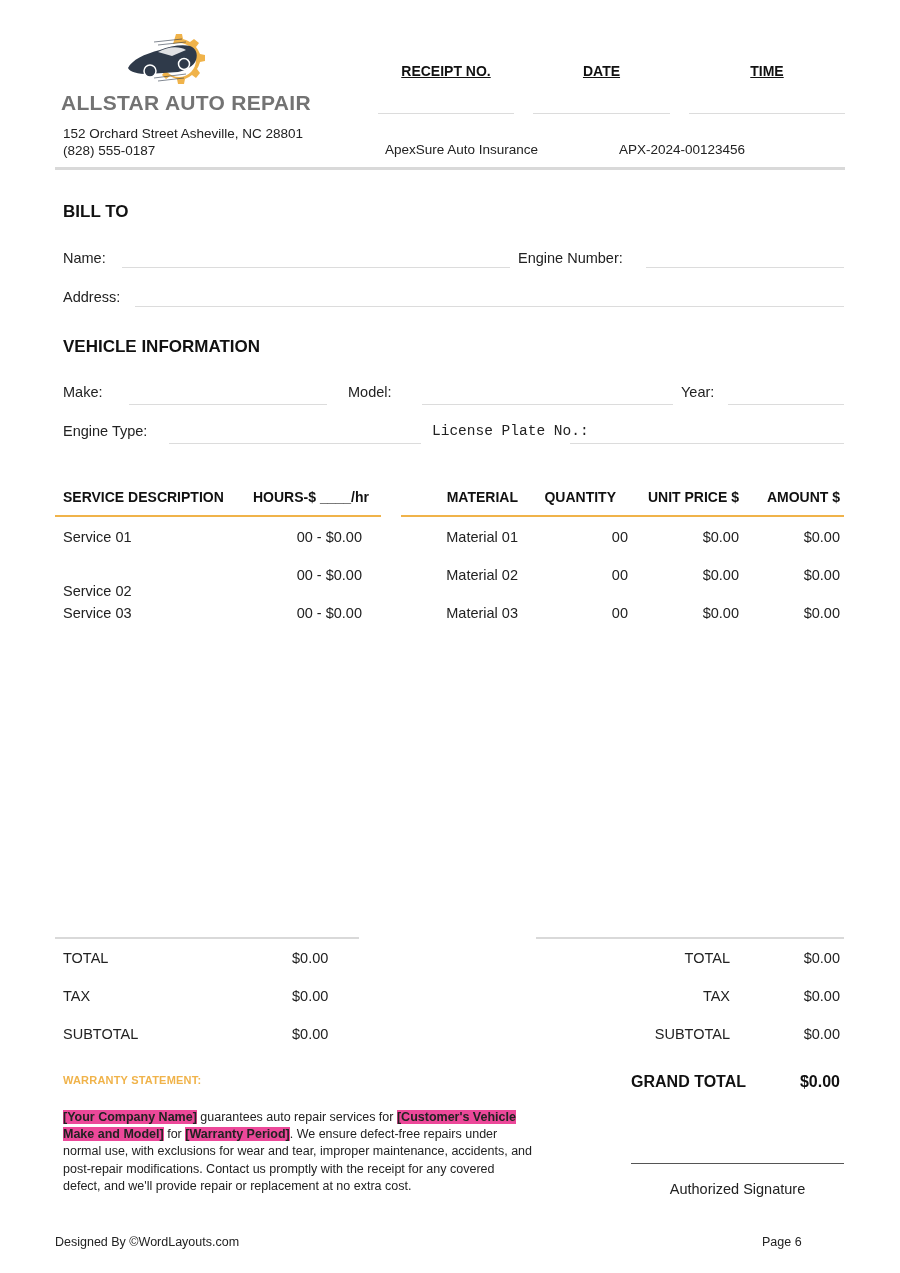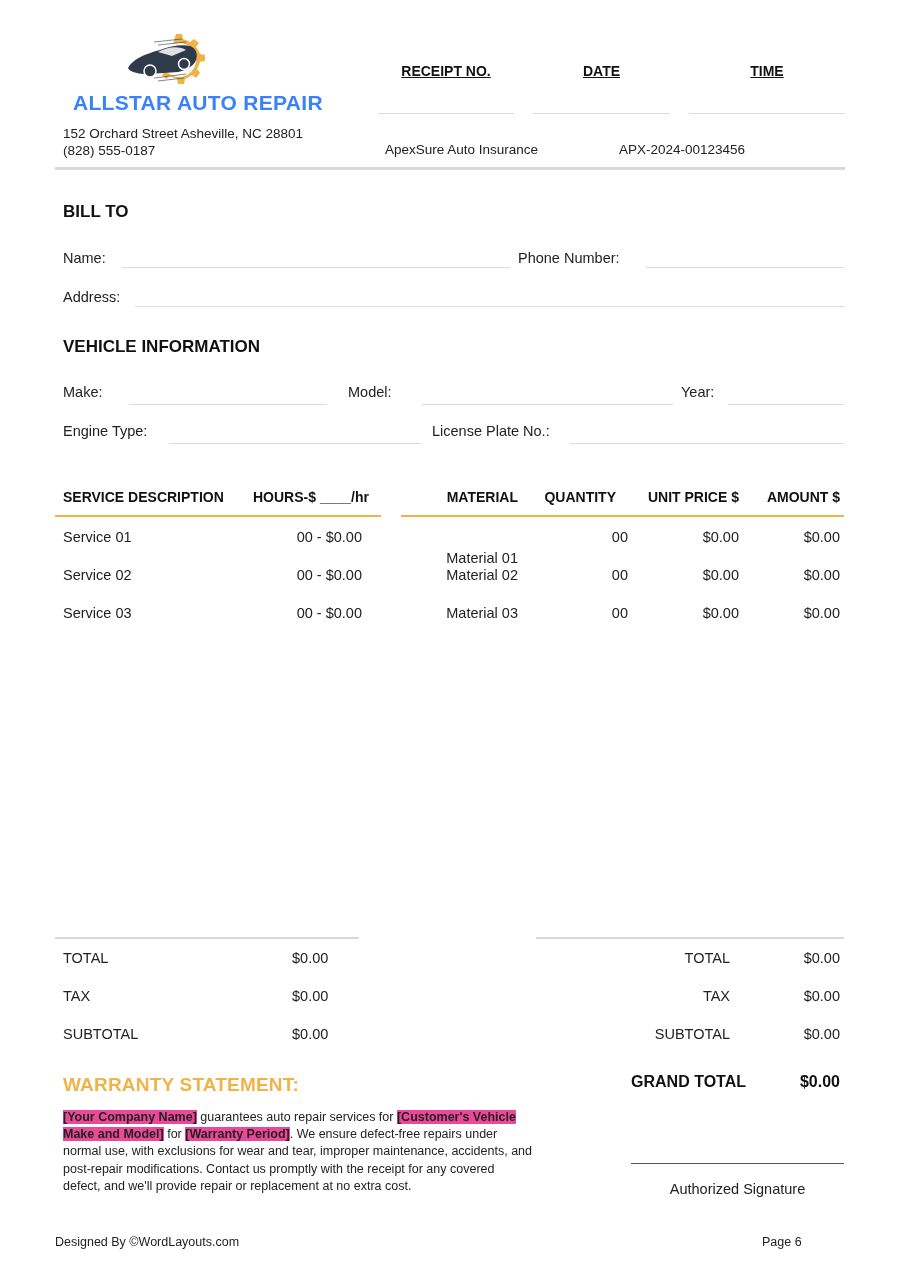--- a/index.html
+++ b/index.html
@@ -7,7 +7,7 @@
   body { position: relative; font-family: "Liberation Sans", "DejaVu Sans", sans-serif; color: #1a1a1a; overflow: hidden; }
   .abs { position: absolute; }
   .logo { left: 124px; top: 30px; width: 92px; height: 62px; }
-  .brand { left: 73px; top: 91px; font-size: 21px; font-weight: bold; color: #3b82f6; letter-spacing: 0.3px; white-space: nowrap; }
+  .brand { left: 61px; top: 91px; font-size: 21px; font-weight: bold; color: #737373; letter-spacing: 0.3px; white-space: nowrap; }
   .addr { left: 63px; top: 125px; font-size: 13.5px; color: #222; line-height: 17px; }
   .hdr-label { top: 63px; font-size: 14px; font-weight: bold; text-align: center; color: #111; text-decoration: underline; }
   .hdr-line { top: 113px; height: 1px; background: #dcdcdc; }

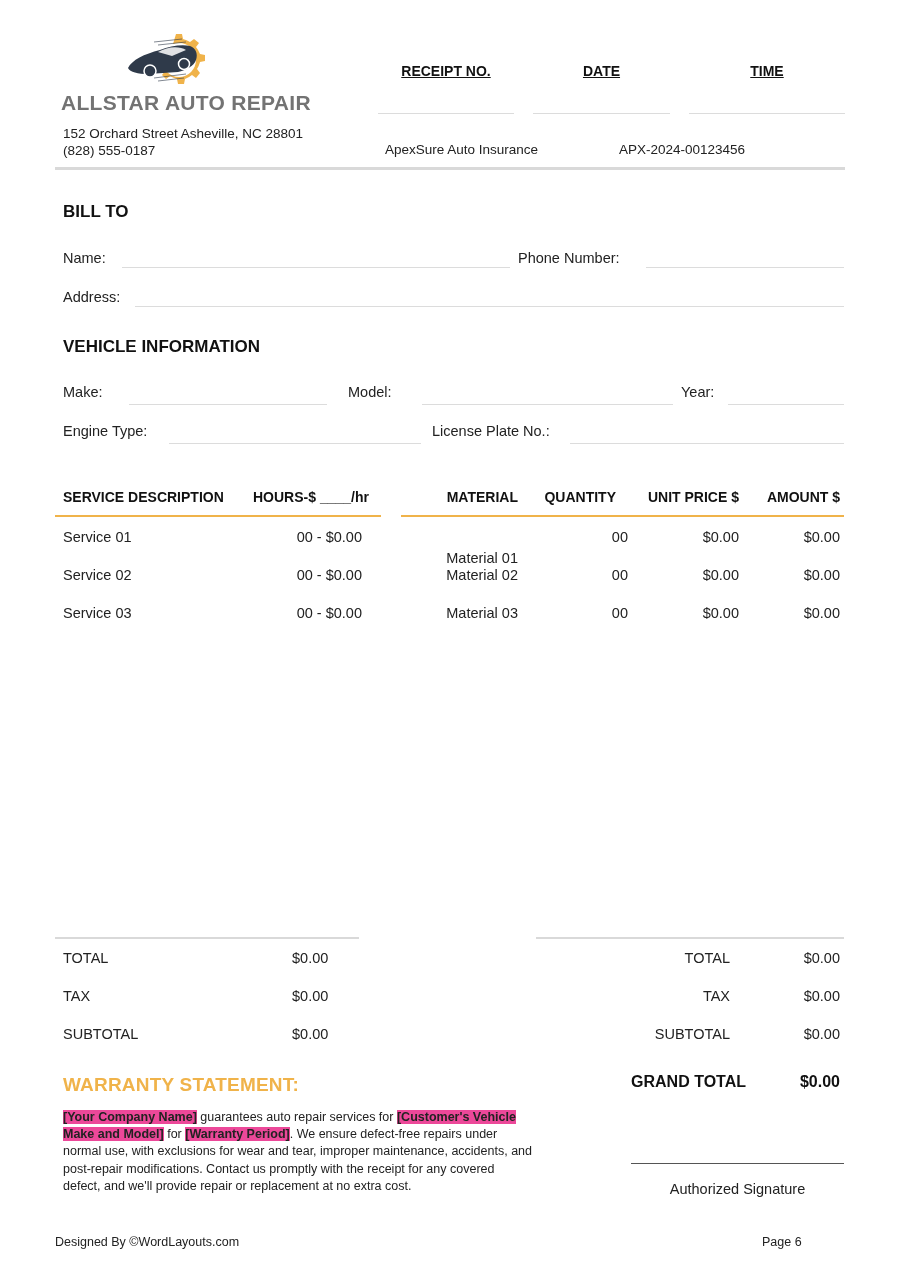--- a/index.html
+++ b/index.html
@@ -71,7 +71,7 @@
 <div class="abs section-title" style="top:202px;">BILL TO</div>
 <div class="abs field-label" style="left:63px;top:250px;">Name:</div>
 <div class="abs field-line" style="left:122px;top:267px;width:388px;"></div>
-<div class="abs field-label" style="left:518px;top:250px;">Phone Number:</div>
+<div class="abs field-label" style="left:518px;top:250px;">Engine Number:</div>
 <div class="abs field-line" style="left:646px;top:267px;width:198px;"></div>
 <div class="abs field-label" style="left:63px;top:289px;">Address:</div>
 <div class="abs field-line" style="left:135px;top:306px;width:709px;"></div>

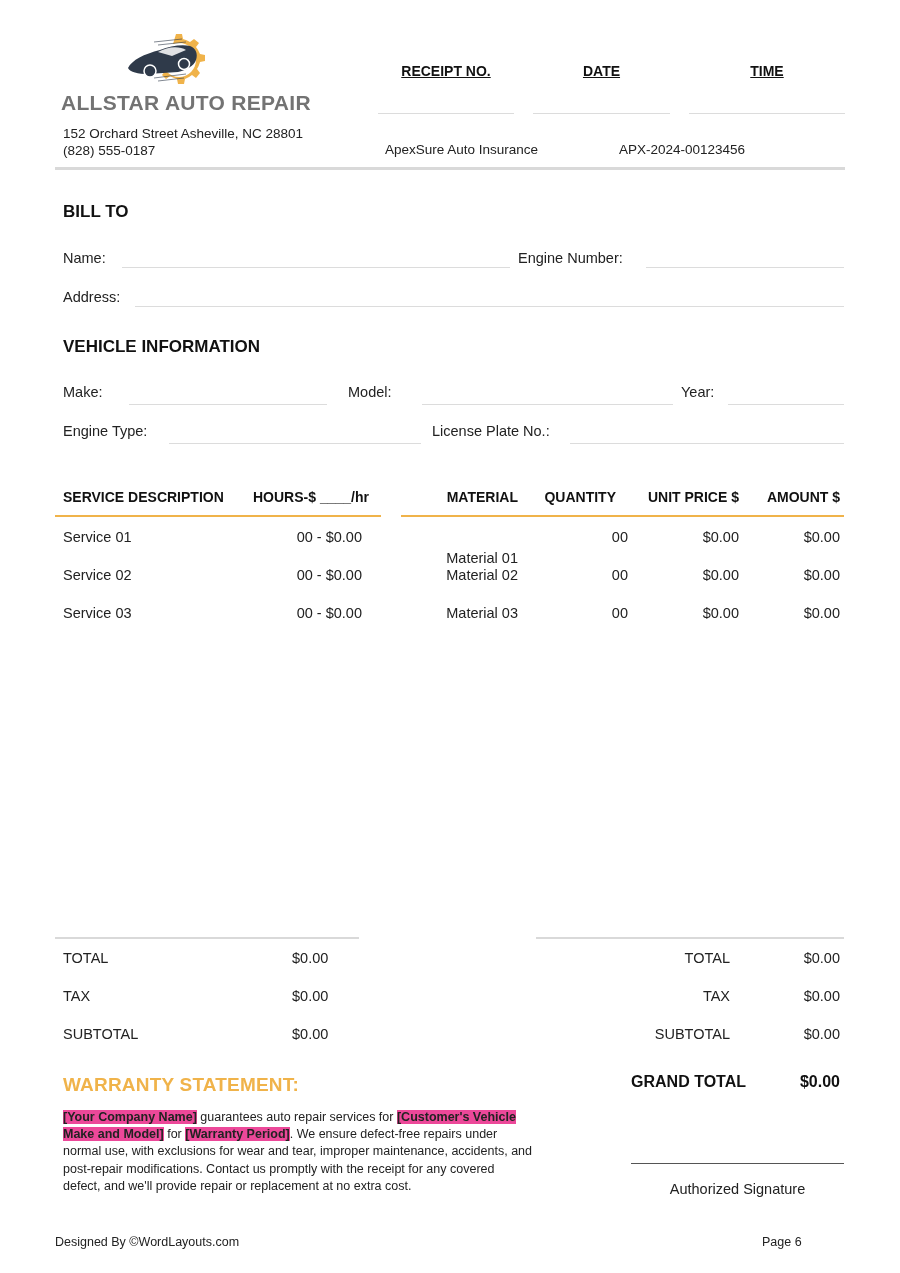--- a/index.html
+++ b/index.html
@@ -85,7 +85,7 @@
 <div class="abs field-line" style="left:728px;top:404px;width:116px;"></div>
 <div class="abs field-label" style="left:63px;top:423px;">Engine Type:</div>
 <div class="abs field-line" style="left:169px;top:443px;width:252px;"></div>
-<div class="abs field-label" style="left:432px;top:423px;">License Plate No.:</div>
+<div class="abs field-label" style="left:432px;top:423px;font-family:Liberation Mono, monospace;">License Plate No.:</div>
 <div class="abs field-line" style="left:570px;top:443px;width:274px;"></div>
 
 <div class="abs th" style="left:63px;">SERVICE DESCRIPTION</div>

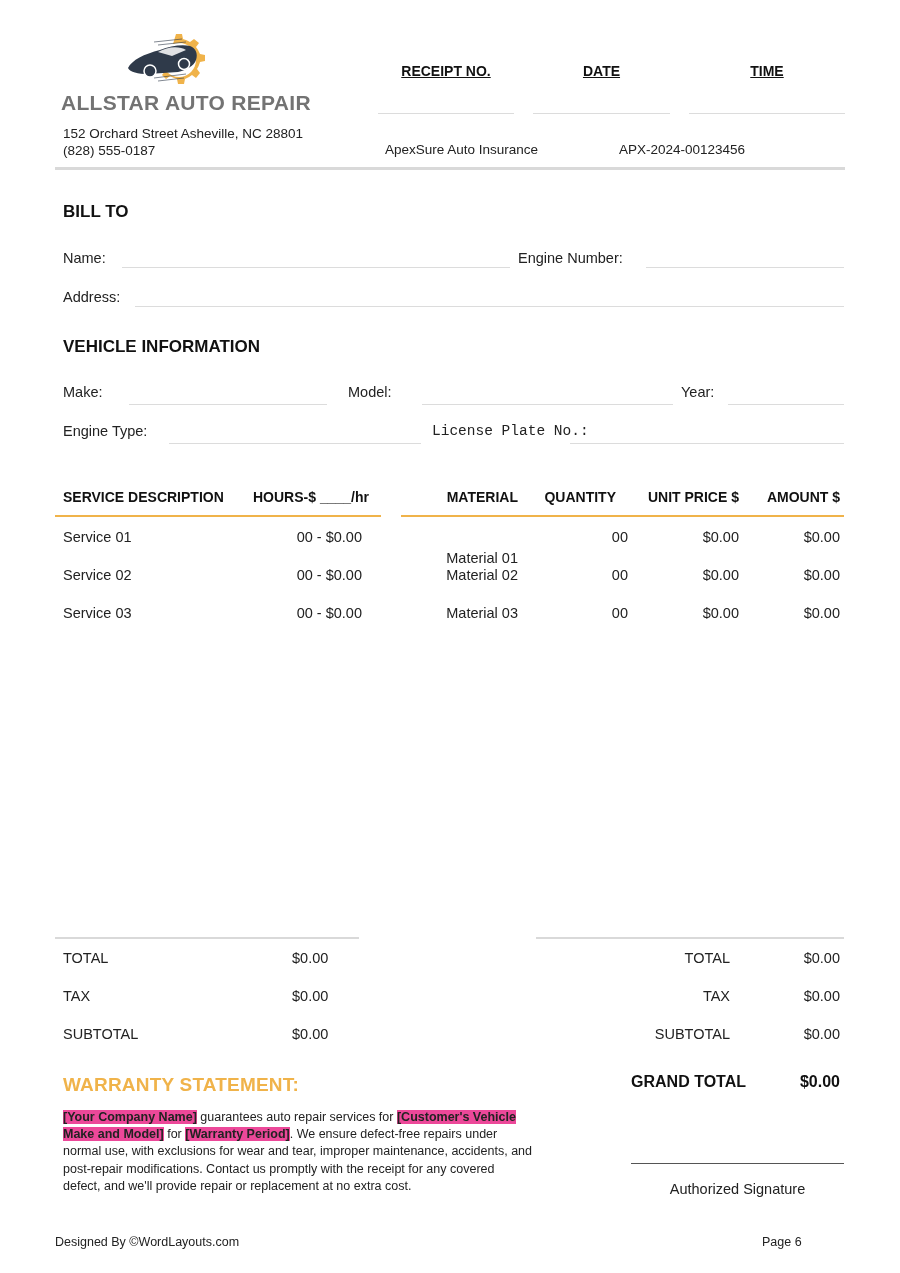--- a/index.html
+++ b/index.html
@@ -105,7 +105,7 @@
 <div class="abs td" style="left:63px;top:605px;">Service 03</div>
 <div class="abs td center" style="left:262px;top:605px;width:100px;">00 - $0.00</div>
 
-<div class="abs td center" style="left:418px;top:529px;width:100px;margin-top:21px;">Material 01</div>
+<div class="abs td center" style="left:418px;top:529px;width:100px;">Material 01</div>
 <div class="abs td center" style="left:538px;top:529px;width:90px;">00</div>
 <div class="abs td center" style="left:639px;top:529px;width:100px;">$0.00</div>
 <div class="abs td center" style="left:750px;top:529px;width:90px;">$0.00</div>

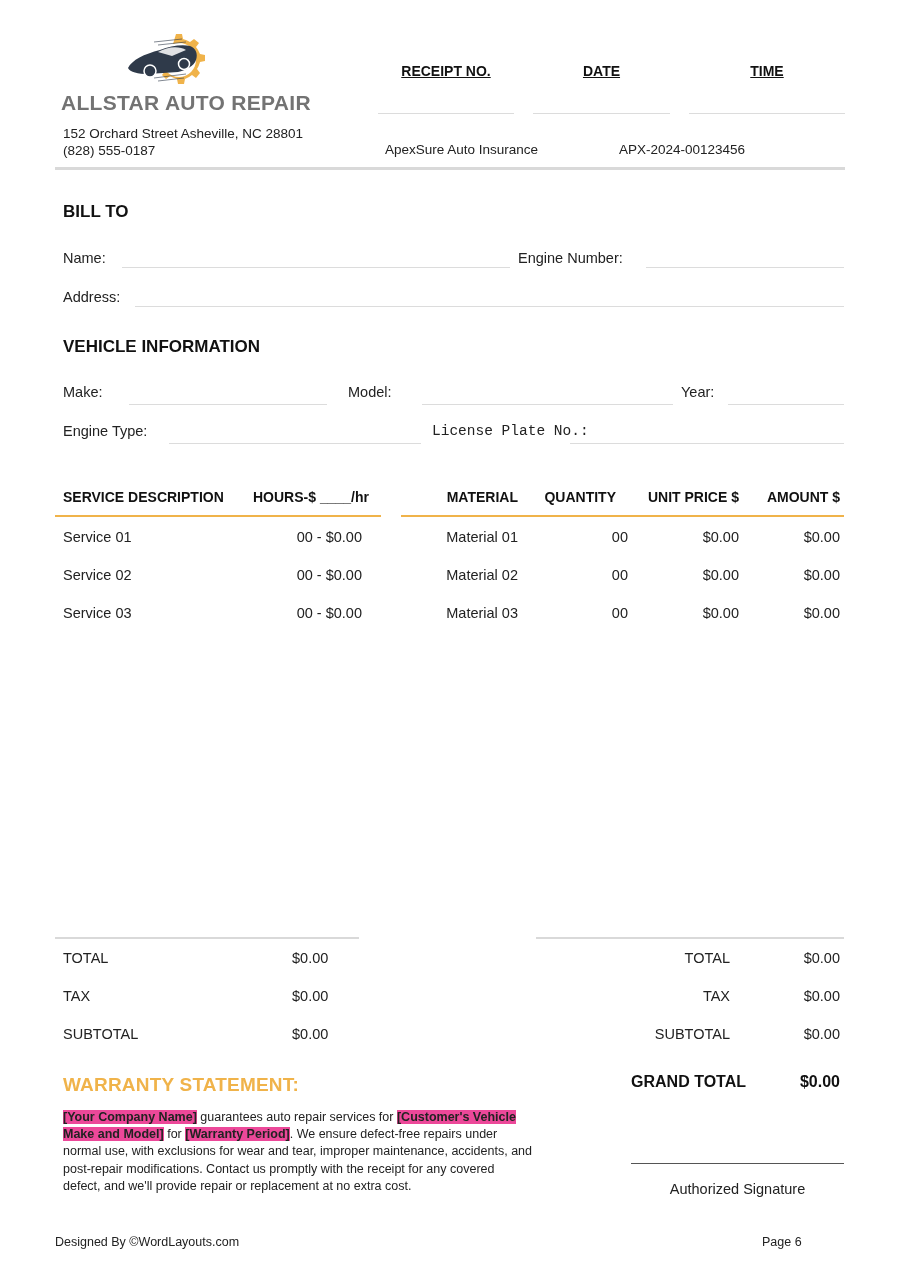--- a/index.html
+++ b/index.html
@@ -100,7 +100,7 @@
 
 <div class="abs td" style="left:63px;top:529px;">Service 01</div>
 <div class="abs td center" style="left:262px;top:529px;width:100px;">00 - $0.00</div>
-<div class="abs td" style="left:63px;top:567px;text-align:center;">Service 02</div>
+<div class="abs td" style="left:63px;top:583px;text-align:center;">Service 02</div>
 <div class="abs td center" style="left:262px;top:567px;width:100px;">00 - $0.00</div>
 <div class="abs td" style="left:63px;top:605px;">Service 03</div>
 <div class="abs td center" style="left:262px;top:605px;width:100px;">00 - $0.00</div>

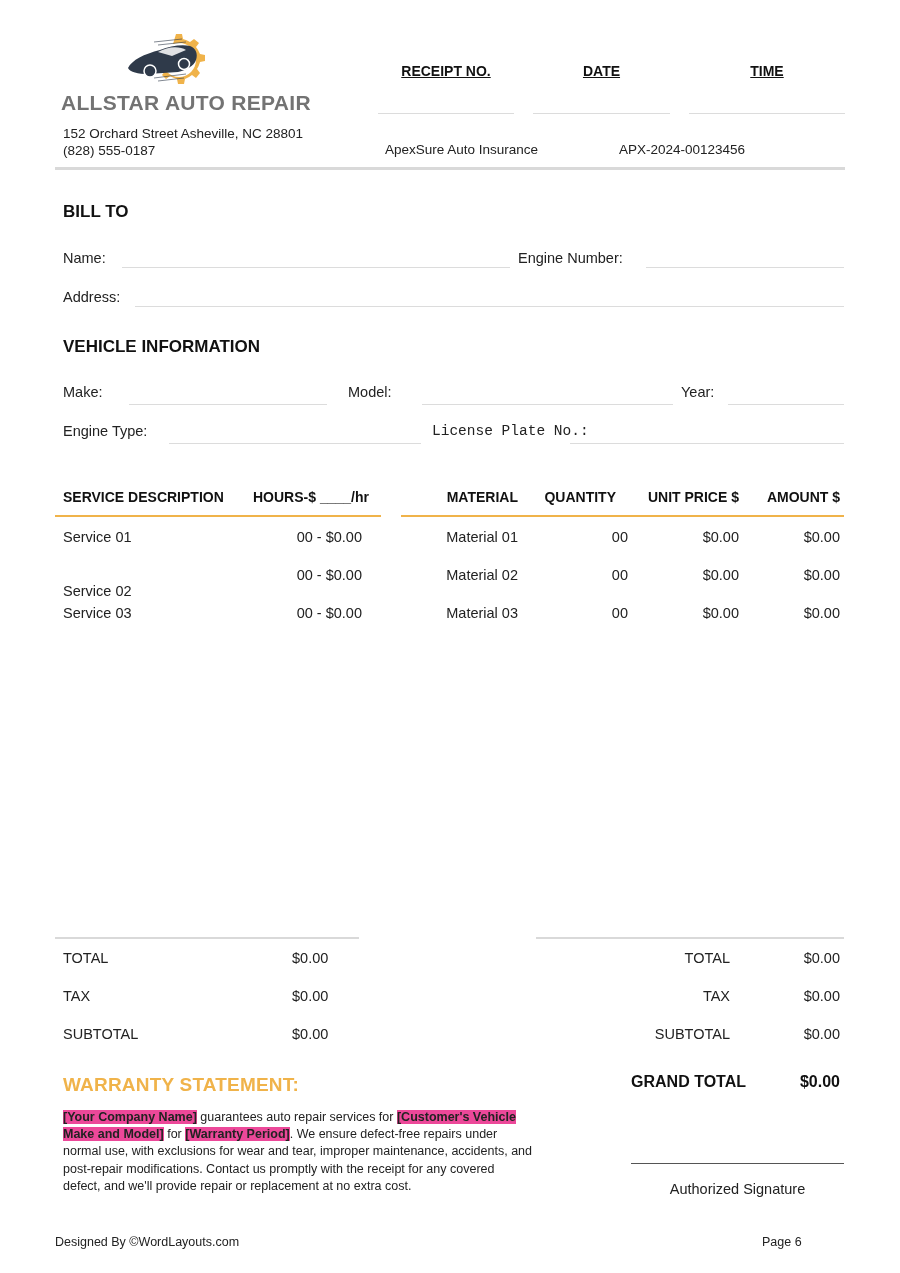--- a/index.html
+++ b/index.html
@@ -22,7 +22,7 @@
   .grey-rule { height: 2px; background: #d9d9d9; }
   .sum { font-size: 14.5px; color: #222; white-space: nowrap; }
   .grand { font-size: 16px; font-weight: bold; color: #111; white-space: nowrap; }
-  .warranty-title { left: 63px; top: 1074px; font-size: 19px; font-weight: bold; color: #f0b34a; letter-spacing: 0.2px; }
+  .warranty-title { left: 63px; top: 1074px; font-size: 11px; font-weight: bold; color: #f0b34a; letter-spacing: 0.2px; }
   .warranty { left: 63px; top: 1109px; width: 470px; font-size: 12.5px; line-height: 17.2px; color: #222; }
   .hl { background: #ec4899; font-weight: bold; }
   .sig-line { left: 631px; top: 1163px; width: 213px; height: 1px; background: #555; }

